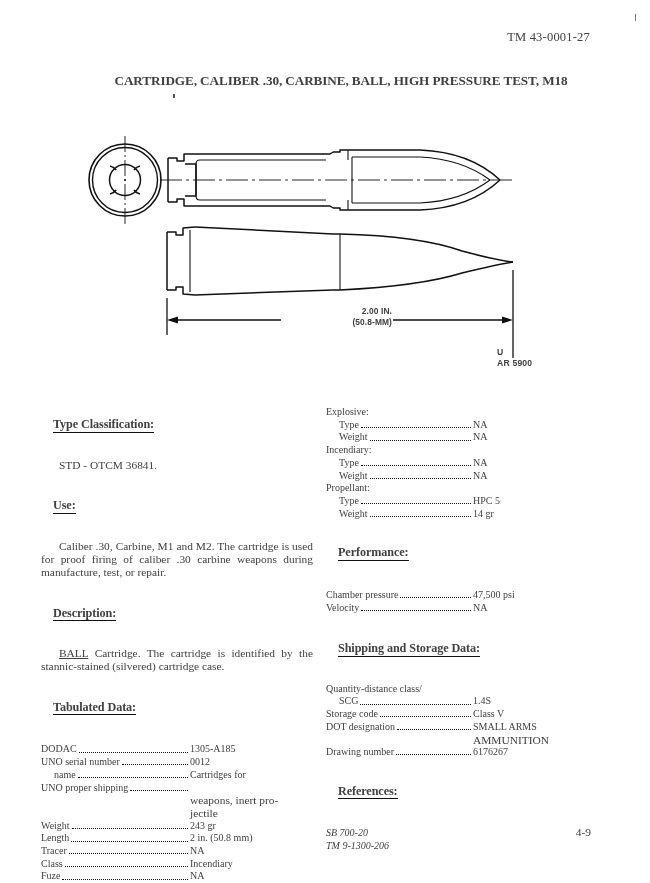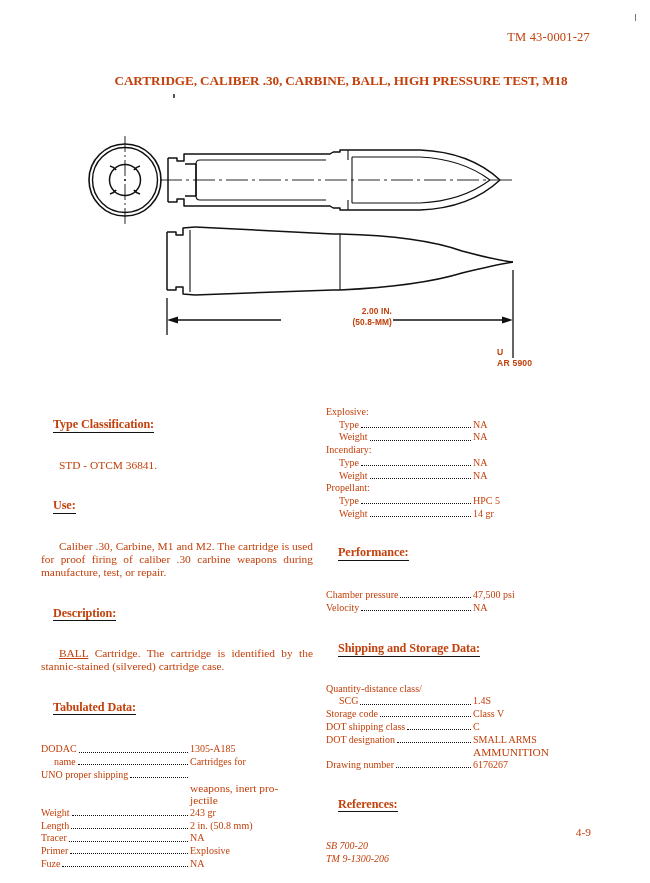--- a/index.html
+++ b/index.html
@@ -13,7 +13,7 @@
     height: 883px;
     background: #ffffff;
     font-family: "Liberation Serif", "DejaVu Serif", serif;
-    color: #c2410c;
+    color: #404040;
     overflow: hidden;
   }
 

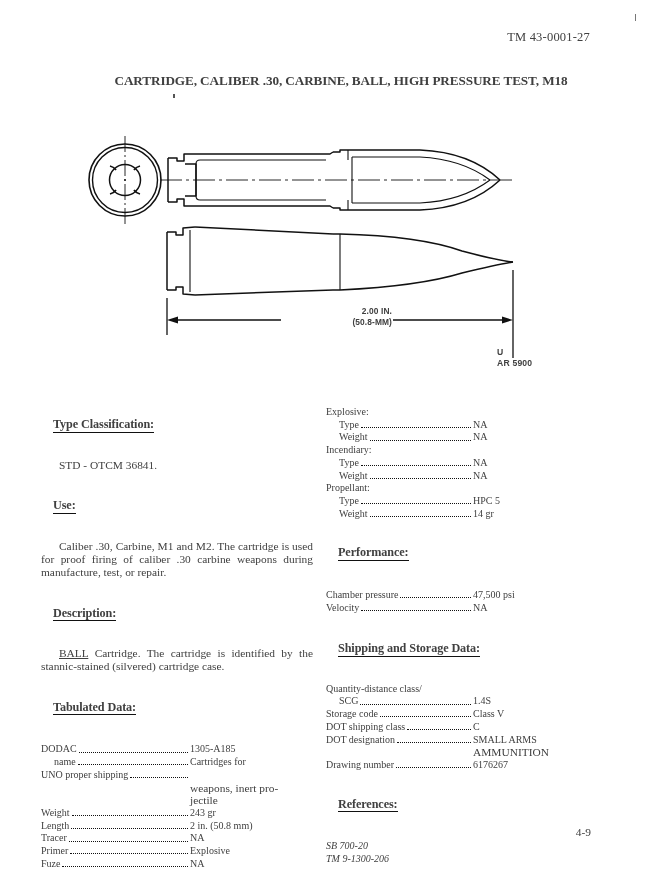--- a/index.html
+++ b/index.html
@@ -460,11 +460,6 @@
           <span class="val">Class V</span>
         </div>
         <div class="row">
-          <span class="lbl">DOT shipping class</span>
-          <span class="lead"></span>
-          <span class="val">C</span>
-        </div>
-        <div class="row">
           <span class="lbl">DOT designation</span>
           <span class="lead"></span>
           <span class="val">SMALL ARMS</span>

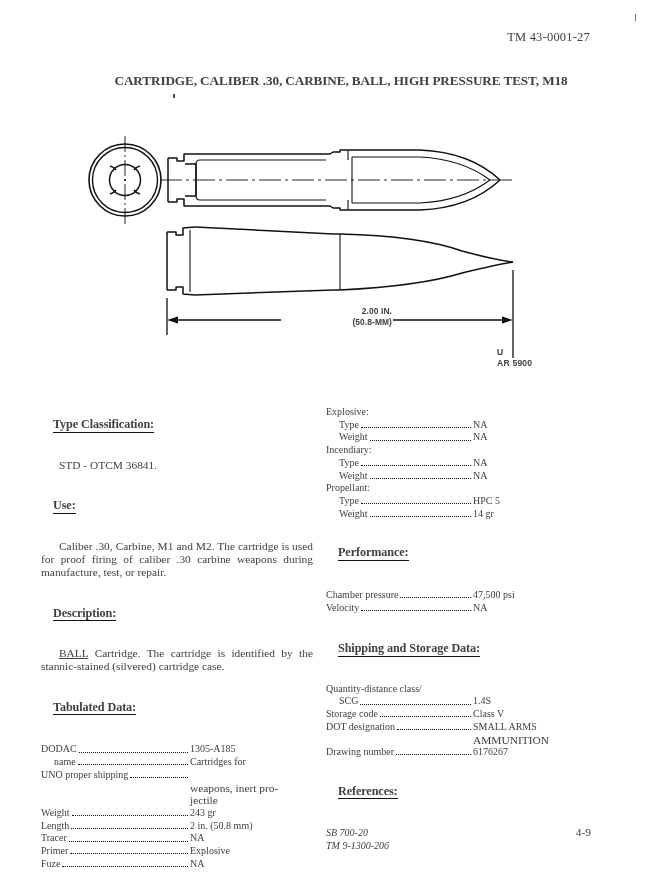--- a/index.html
+++ b/index.html
@@ -325,6 +325,11 @@
           <span class="val">1305-A185</span>
         </div>
         <div class="row">
+          <span class="lbl">UNO serial number</span>
+          <span class="lead"></span>
+          <span class="val">0012</span>
+        </div>
+        <div class="row">
           <span class="lbl indent-lbl">name</span>
           <span class="lead"></span>
           <span class="val">Cartridges for</span>

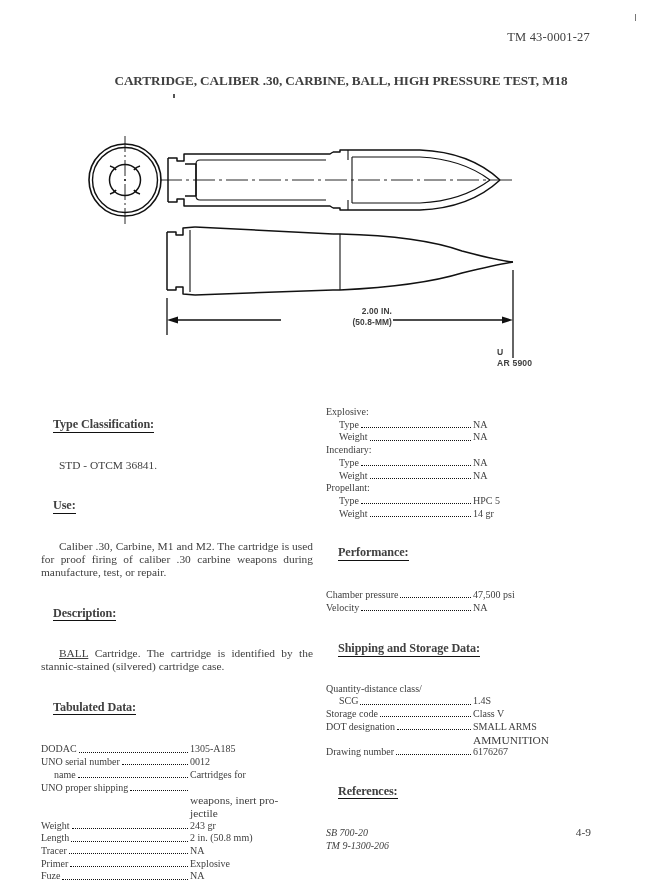--- a/index.html
+++ b/index.html
@@ -363,7 +363,7 @@
           <span class="val">NA</span>
         </div>
         <div class="row">
-          <span class="lbl">Primer</span>
+          <span class="lbl">Class</span>
           <span class="lead"></span>
           <span class="val">Explosive</span>
         </div>

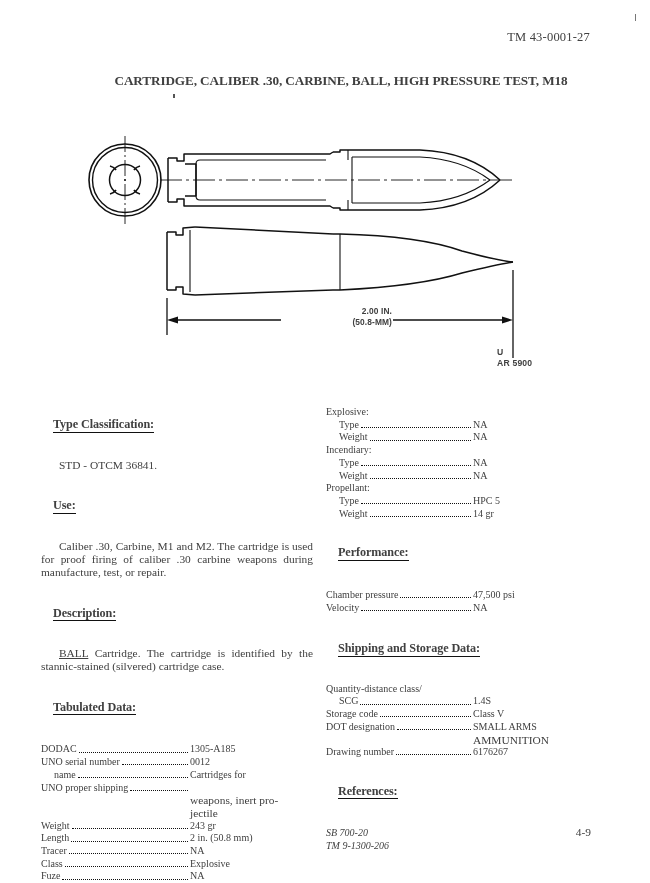--- a/index.html
+++ b/index.html
@@ -365,7 +365,7 @@
         <div class="row">
           <span class="lbl">Class</span>
           <span class="lead"></span>
-          <span class="val">Explosive</span>
+          <span class="val">Incendiary</span>
         </div>
         <div class="row">
           <span class="lbl">Fuze</span>

